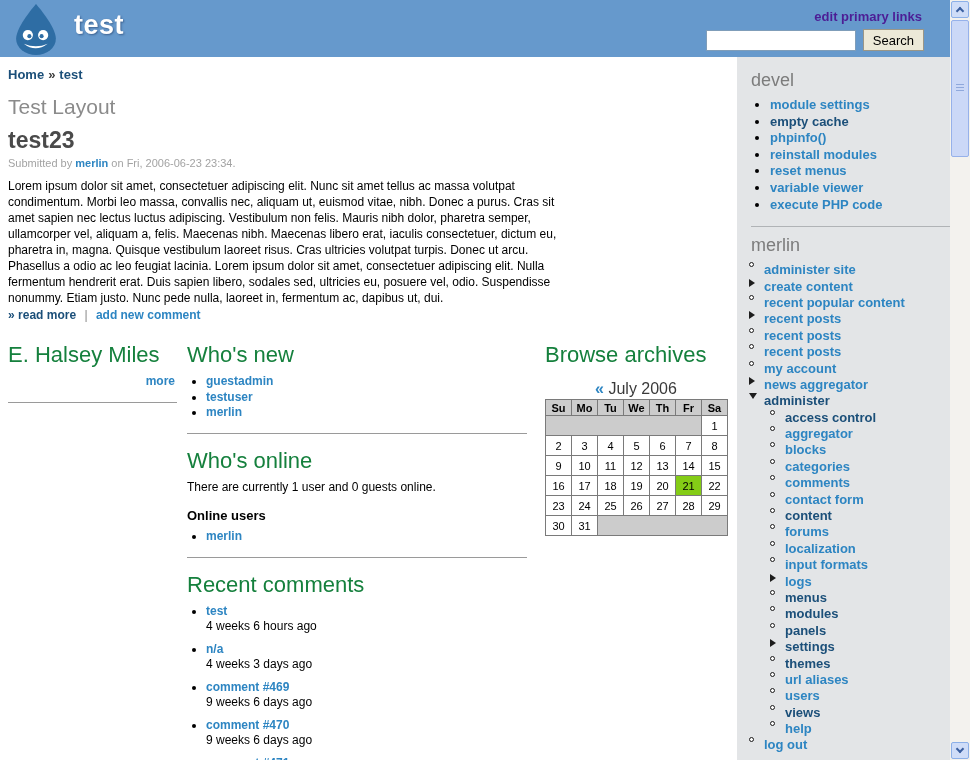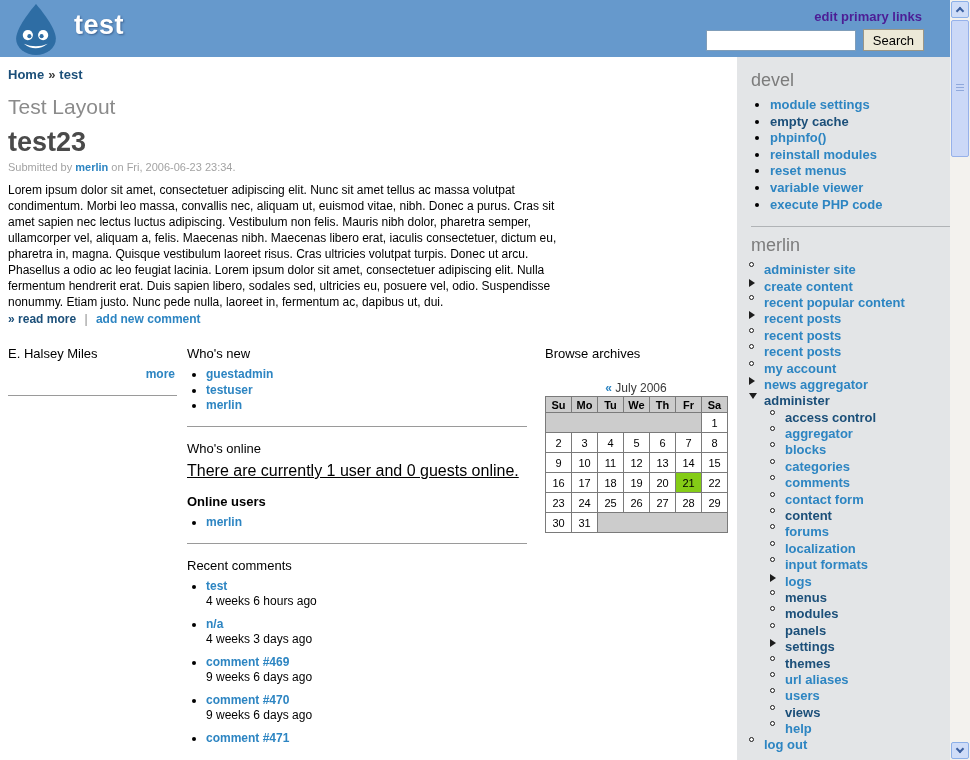--- a/index.html
+++ b/index.html
@@ -58,7 +58,7 @@
   .breadcrumb { font-size:13px; font-weight:bold; }
   .breadcrumb .sep { color:#3c3c3c; margin:0 4px; }
   .page-title { font-size:21px; color:#8b8b8b; font-weight:normal; margin:13px 0 0; }
-  .node-title { font-size:27px; color:#4a4a4a; font-weight:bold; margin:8px 0 0; }
+  .node-title { font-size:23px; color:#4a4a4a; font-weight:bold; margin:8px 0 0; }
   .submitted { font-size:11px; color:#a3a3a3; margin-top:3px; }
   .node-body { width:556px; font-size:12px; line-height:16px; margin-top:9px; }
   .node-links { margin-top:2px; font-size:12px; font-weight:bold; }

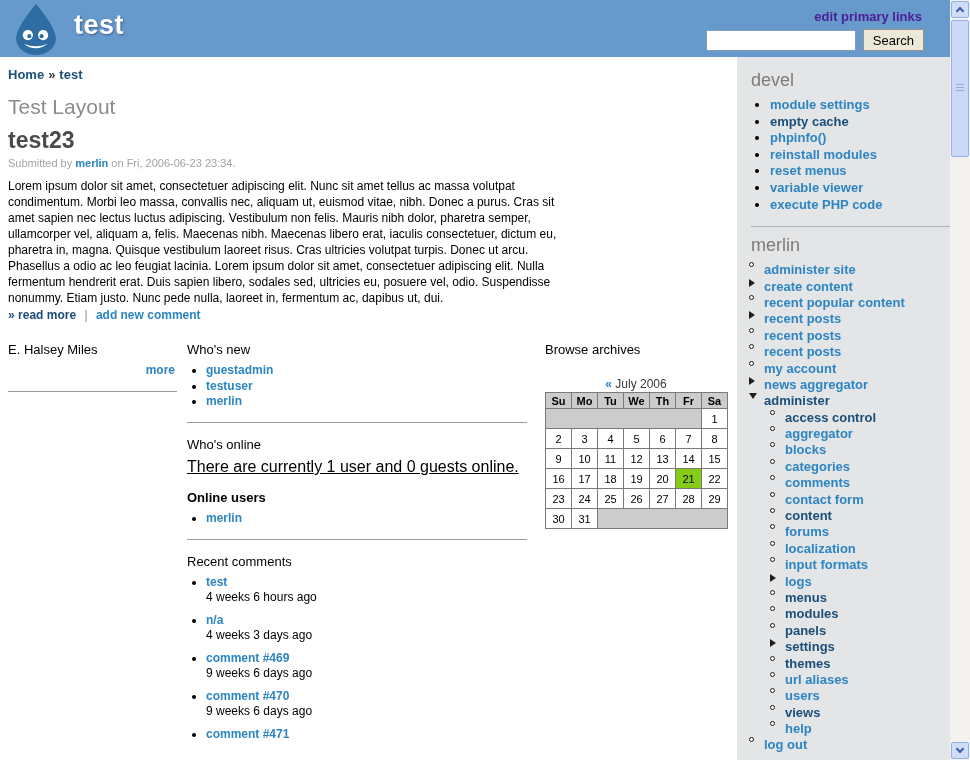--- a/index.html
+++ b/index.html
@@ -68,7 +68,7 @@
   .col-left { width:179px; padding-right:10px; }
   .col-mid { width:358px; padding-right:18px; }
   .col-right { width:190px; }
-  .block-title { font-size:13px; color:#000000; font-weight:normal; margin:0 0 6px; }
+  .block-title { font-size:22px; color:#15803d; font-weight:normal; margin:0 0 6px; }
   .divider { border:0; border-top:1px solid #9a9a9a; margin:14px 0; }
   .more-row { text-align:right; font-size:12px; margin-top:6px; padding-right:2px; }
 

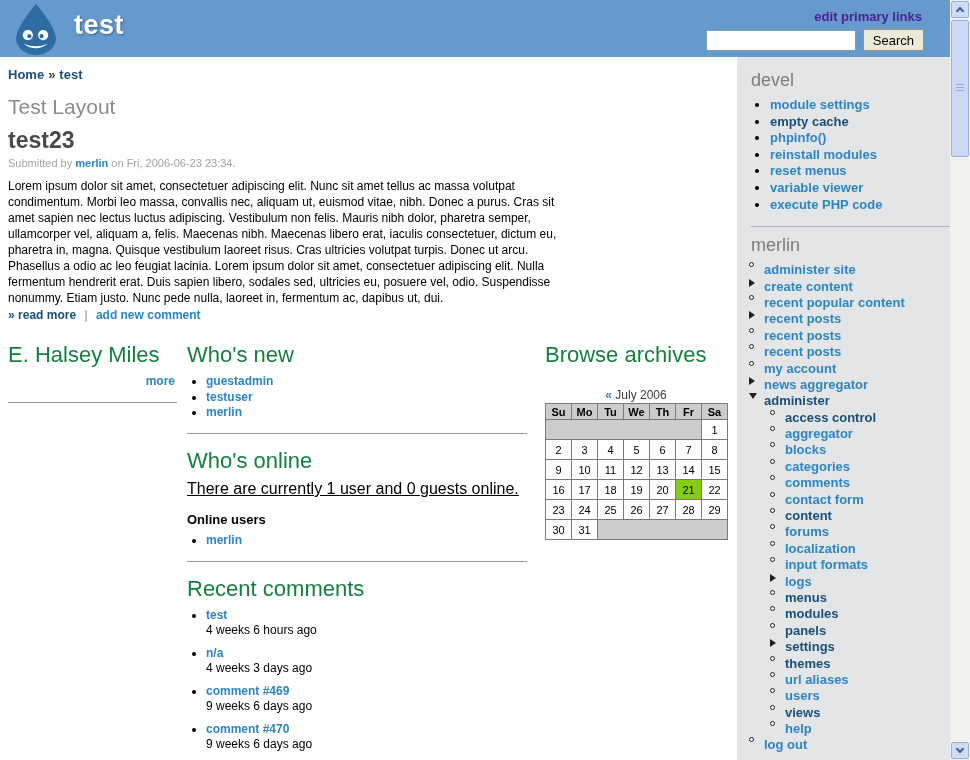--- a/index.html
+++ b/index.html
@@ -81,7 +81,7 @@
   .comments-list li { font-size:12px; line-height:14px; margin-bottom:9px; color:#000; }
   .comments-list .age { margin-top:1px; }
 
-  .cal-caption { width:182px; text-align:center; font-size:12px; margin:20px 0 1px; }
+  .cal-caption { width:182px; text-align:center; font-size:16px; margin:12px 0 1px; }
   .cal-caption .month { color:#3a3a3a; }
   table.cal { border-collapse:collapse; }
   .cal th { background:#ccc; border:1px solid #7a7a7a; font-size:11px; font-weight:bold; width:26px; height:16px; padding:1px 2px; }

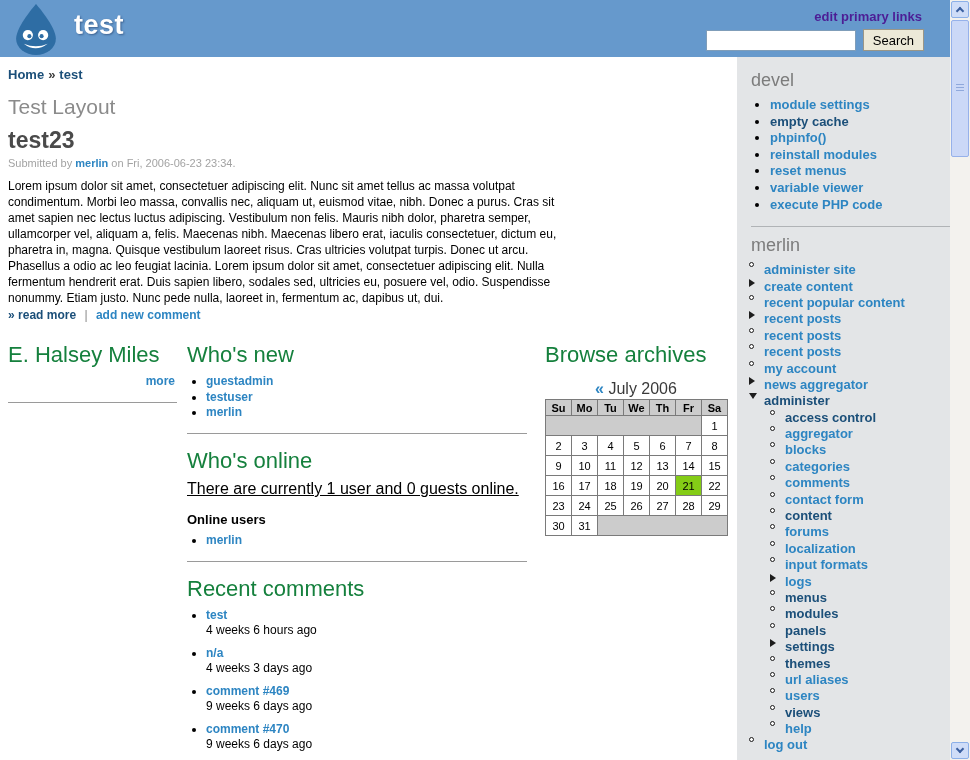--- a/index.html
+++ b/index.html
@@ -74,7 +74,7 @@
 
   .user-list { margin:6px 0 0; padding-left:19px; list-style:disc; }
   .user-list li { font-size:12px; line-height:14px; margin:1.5px 0; color:#000; }
-  .online-text { font-size:16px; margin:4px 0 8px;text-decoration:underline; }
+  .online-text { font-size:12px; margin:4px 0 8px; }
   .online-subtitle { font-size:13px; font-weight:bold; margin:14px 0 5px; color:#000; }
 
   .comments-list { margin:5px 0 0; padding-left:19px; list-style:disc; }

